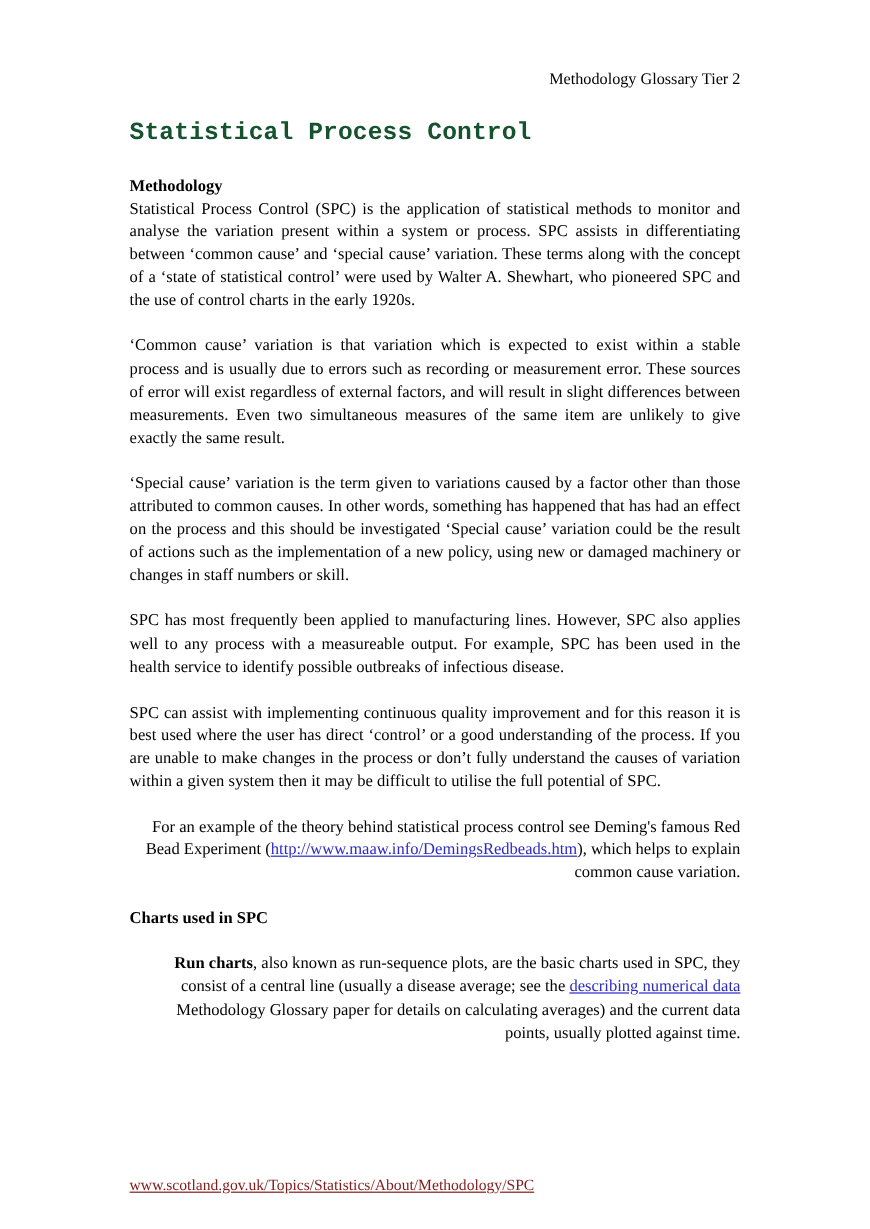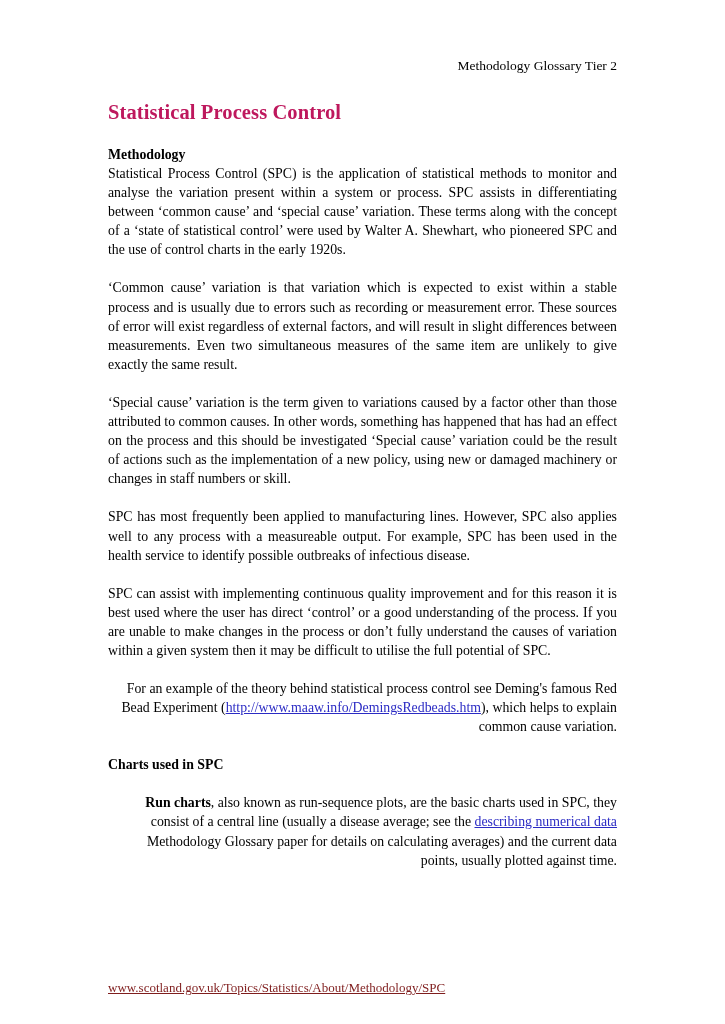--- a/index.html
+++ b/index.html
@@ -42,11 +42,12 @@
   h1.doc-title {
     font-size: 20.5px;
     font-weight: bold;
-    color: #be185d;
+    color: #14532d;
     margin: 0 0 0 0;
     padding: 0;
     line-height: 26px;
     letter-spacing: 0.1px;
+    font-family: Liberation Mono, monospace;
   }
   .section-heading {
     font-size: 13.8px;

